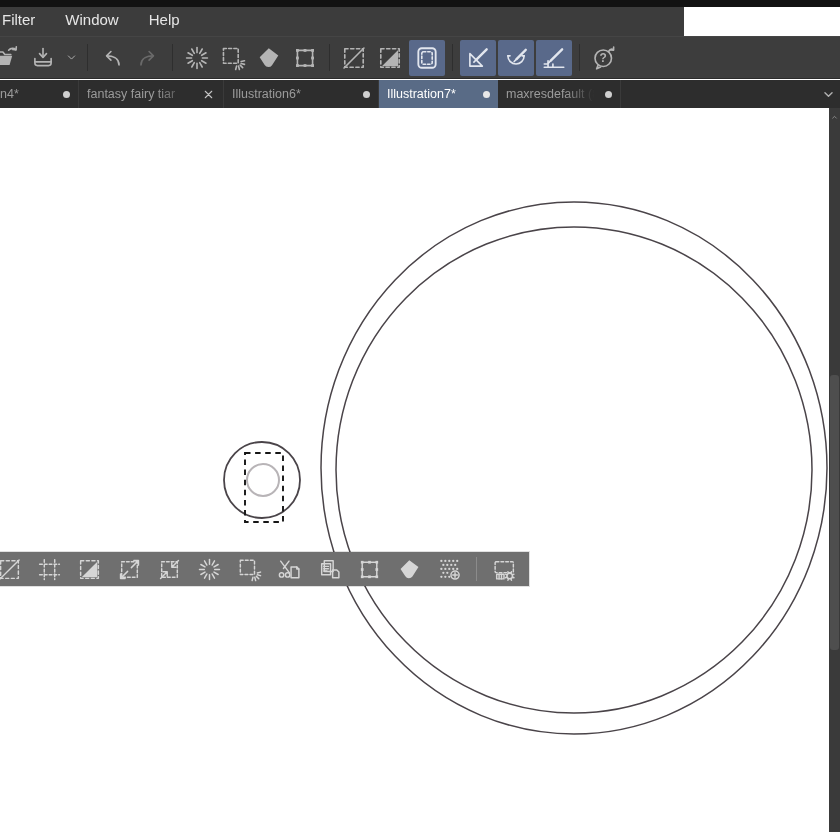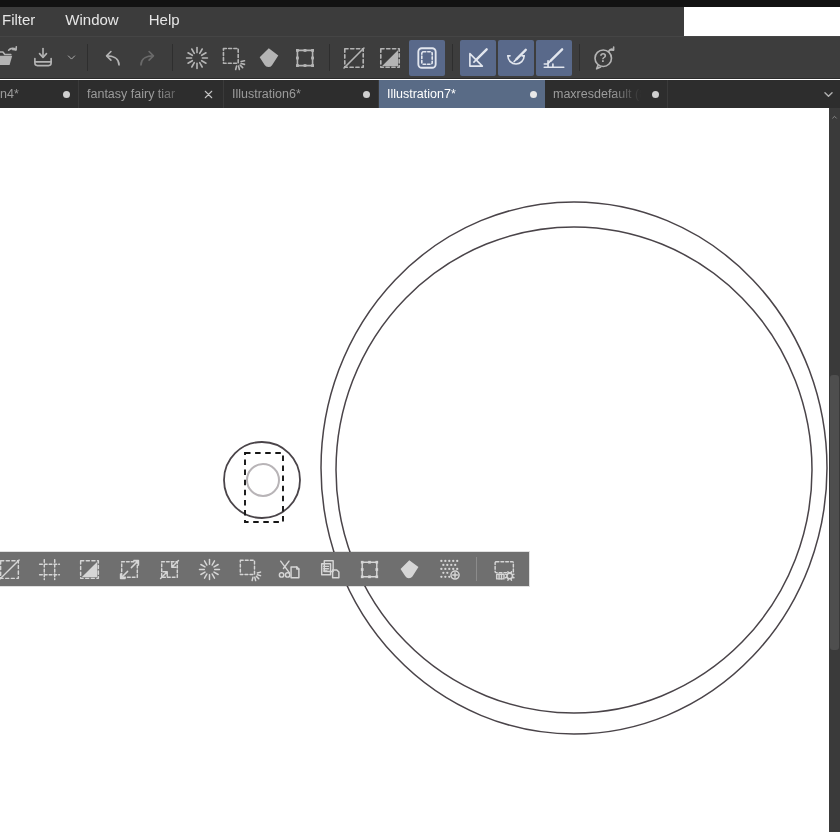--- a/index.html
+++ b/index.html
@@ -226,7 +226,7 @@
         <span class="tab-label">Illustration6*</span>
         <span class="dot"></span>
       </div>
-      <div class="tab active" style="width: 166px;">
+      <div class="tab active" style="width: 119px;">
         <span class="tab-label">Illustration7*</span>
         <span class="dot"></span>
       </div>

